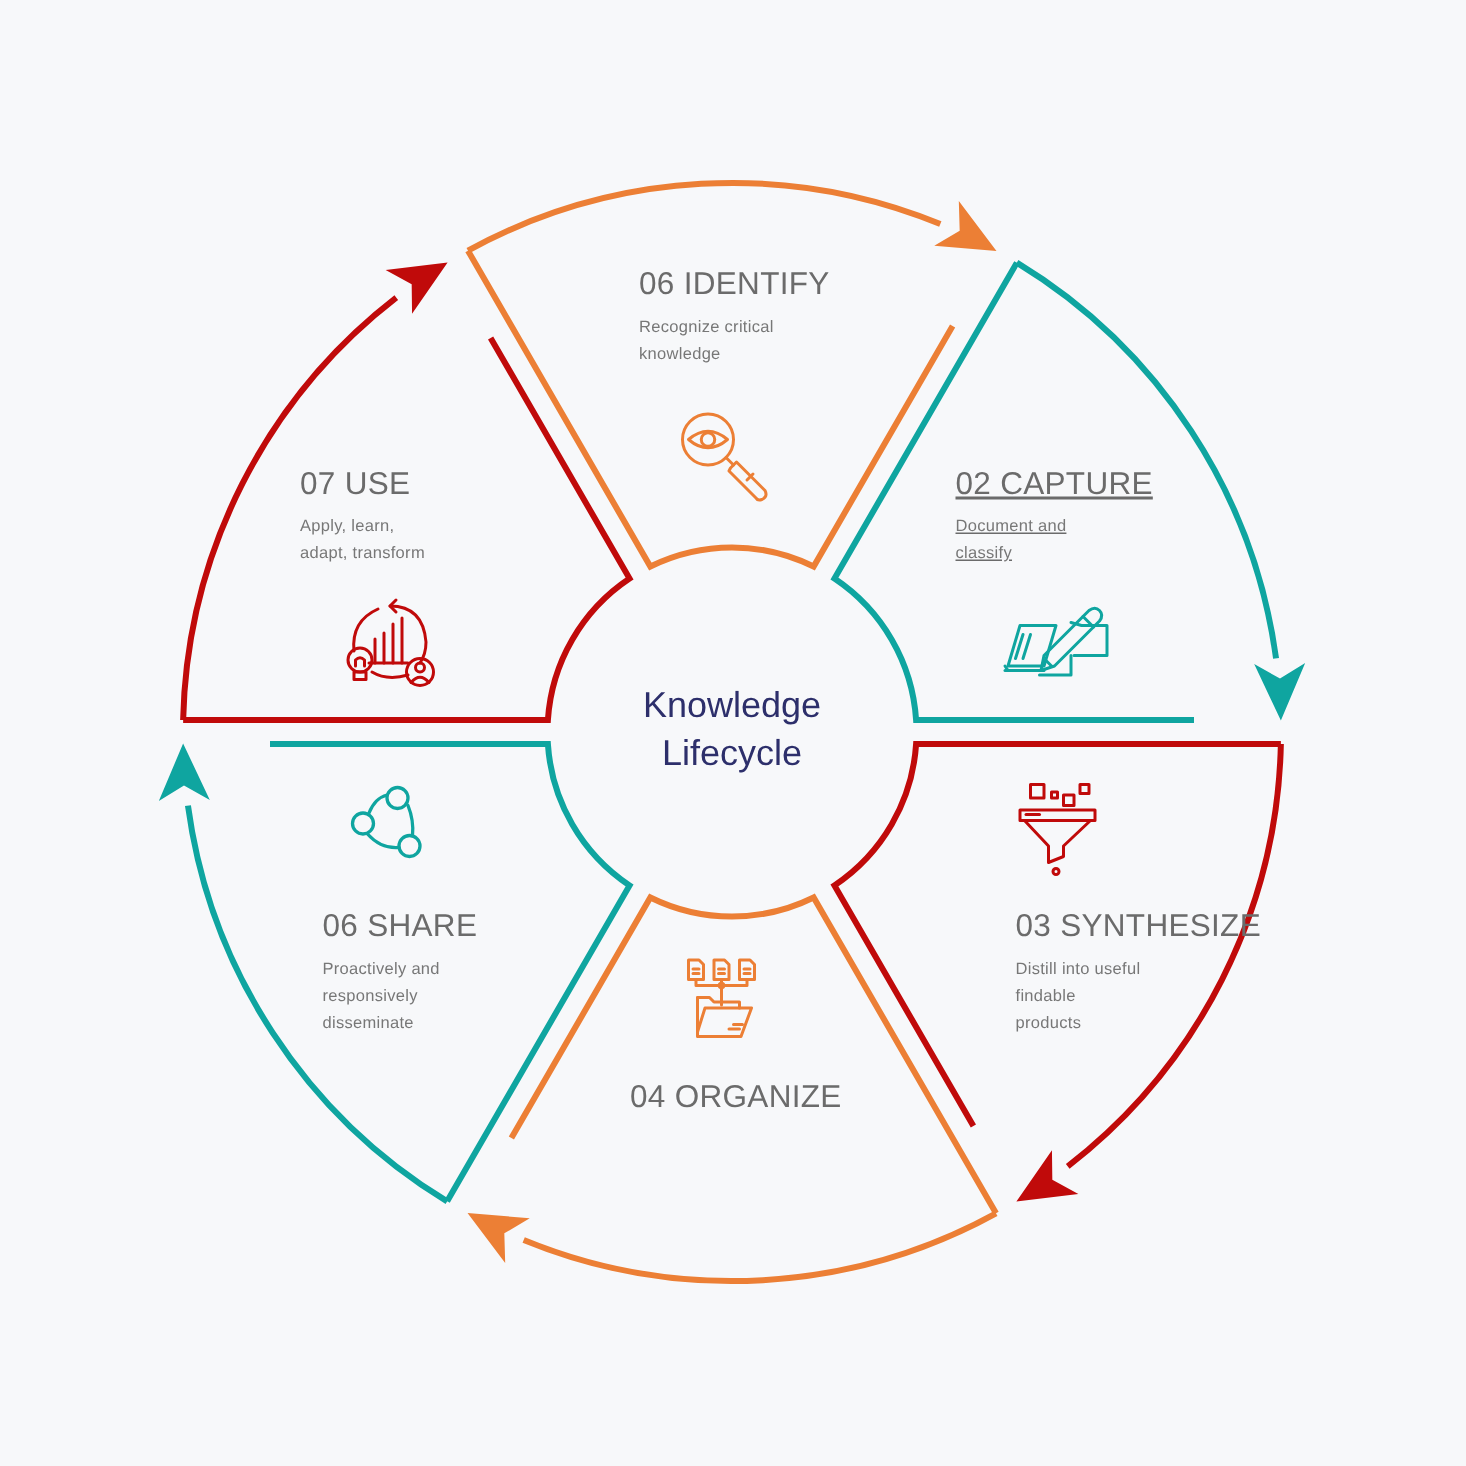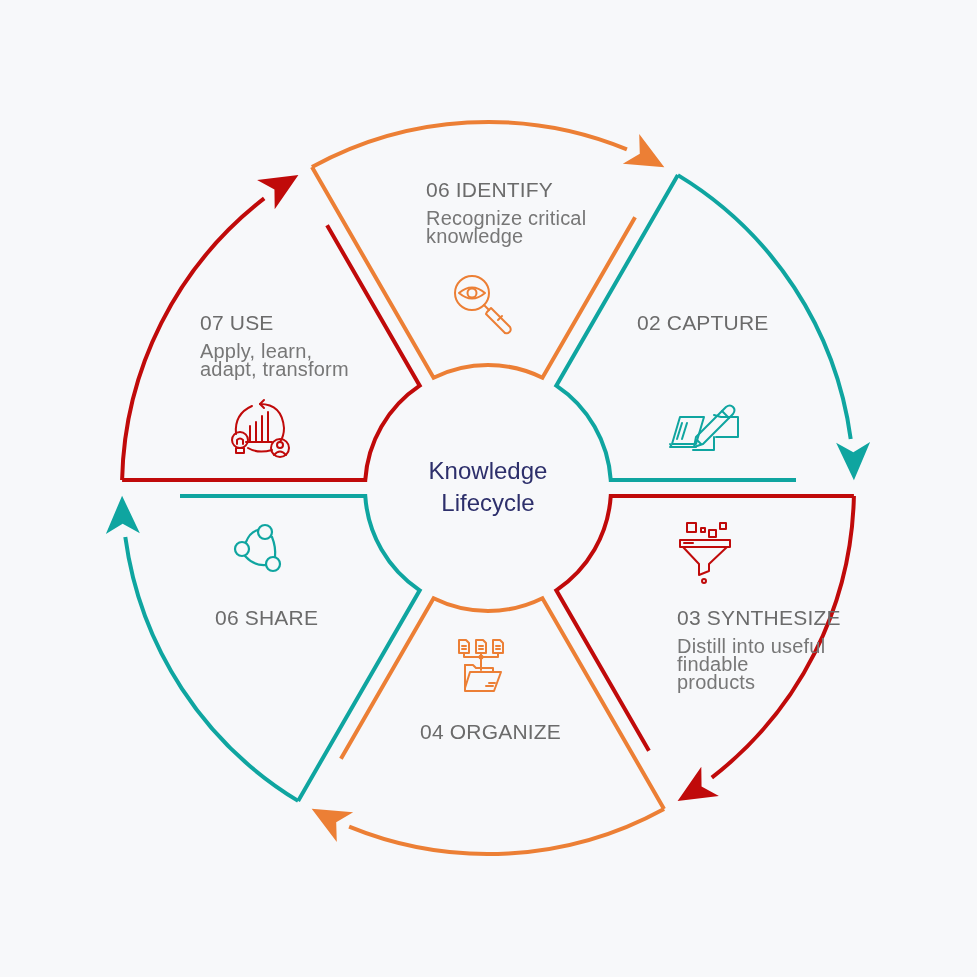--- a/index.html
+++ b/index.html
@@ -26,7 +26,7 @@
     margin: 0 0 6px 0;
   }
   .stage-desc {
-    font-size: 20px;
+    font-size: 11px;
     line-height: 18px;
     color: #777777;
     white-space: pre-line;

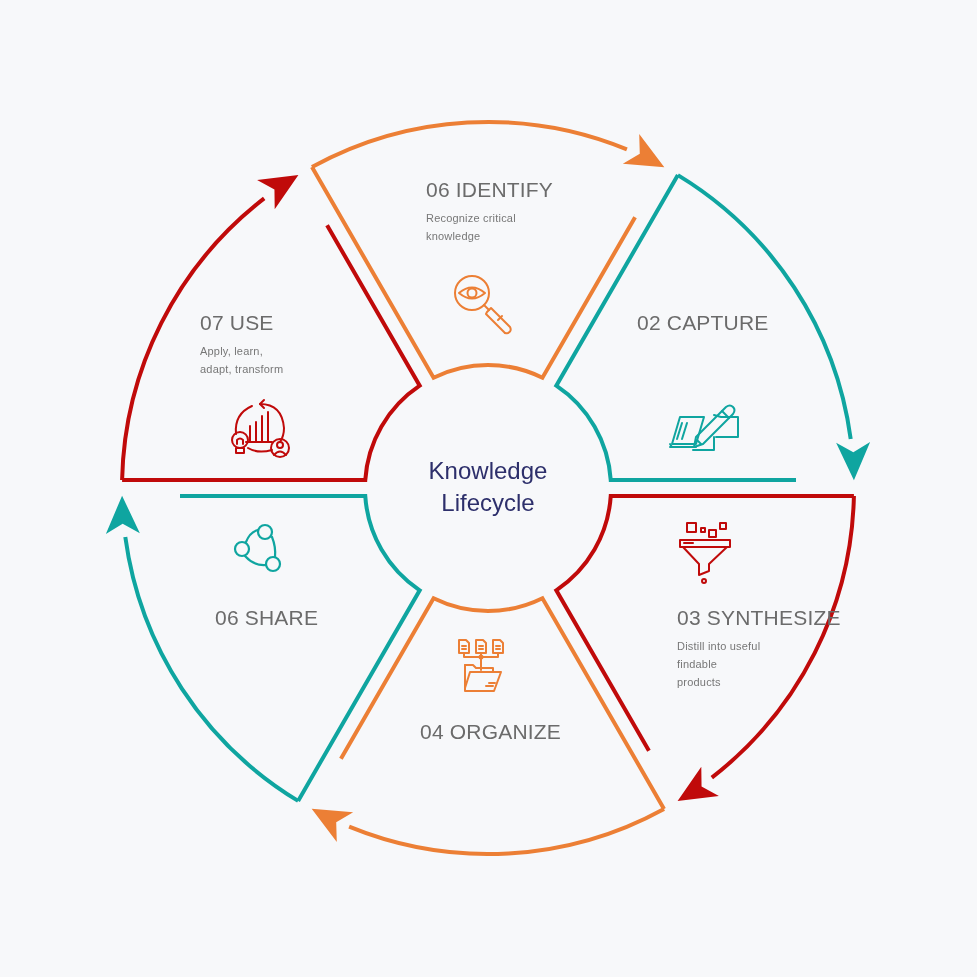--- a/index.html
+++ b/index.html
@@ -80,7 +80,7 @@
   <div class="stage-desc">Recognize critical
 knowledge</div>
 </div>
-<div class="stage-label" style="left: 637px; top: 310px;">
+<div class="stage-label" style="left: 637px; top: 310px; text-decoration: underline;">
   <div class="stage-title">02 CAPTURE</div>
 </div>
 <div class="stage-label" style="left: 638px; top: 605px; margin-left: 39px;">

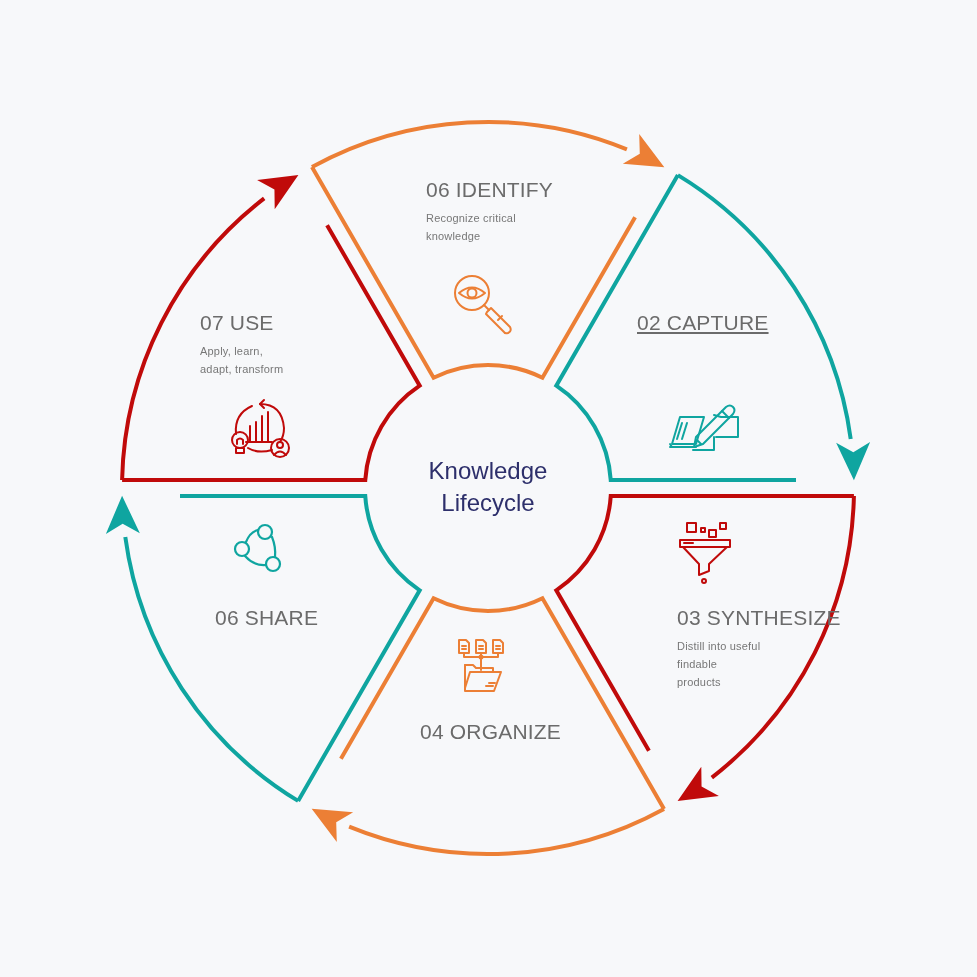--- a/index.html
+++ b/index.html
@@ -82,6 +82,8 @@
 </div>
 <div class="stage-label" style="left: 637px; top: 310px; text-decoration: underline;">
   <div class="stage-title">02 CAPTURE</div>
+  <div class="stage-desc">Document and
+classify</div>
 </div>
 <div class="stage-label" style="left: 638px; top: 605px; margin-left: 39px;">
   <div class="stage-title">03 SYNTHESIZE</div>

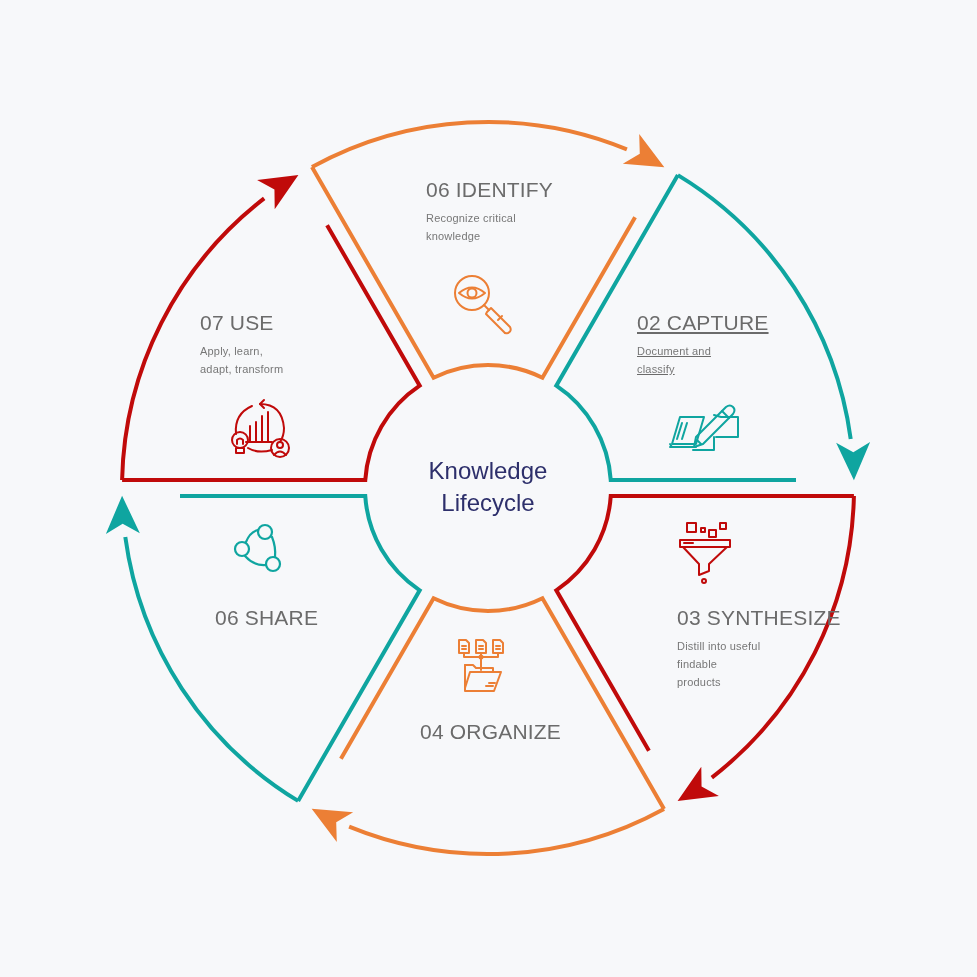--- a/index.html
+++ b/index.html
@@ -96,6 +96,9 @@
 </div>
 <div class="stage-label" style="left: 215px; top: 605px;">
   <div class="stage-title">06 SHARE</div>
+  <div class="stage-desc">Proactively and
+responsively
+disseminate</div>
 </div>
 <div class="stage-label" style="left: 200px; top: 310px;">
   <div class="stage-title">07 USE</div>

